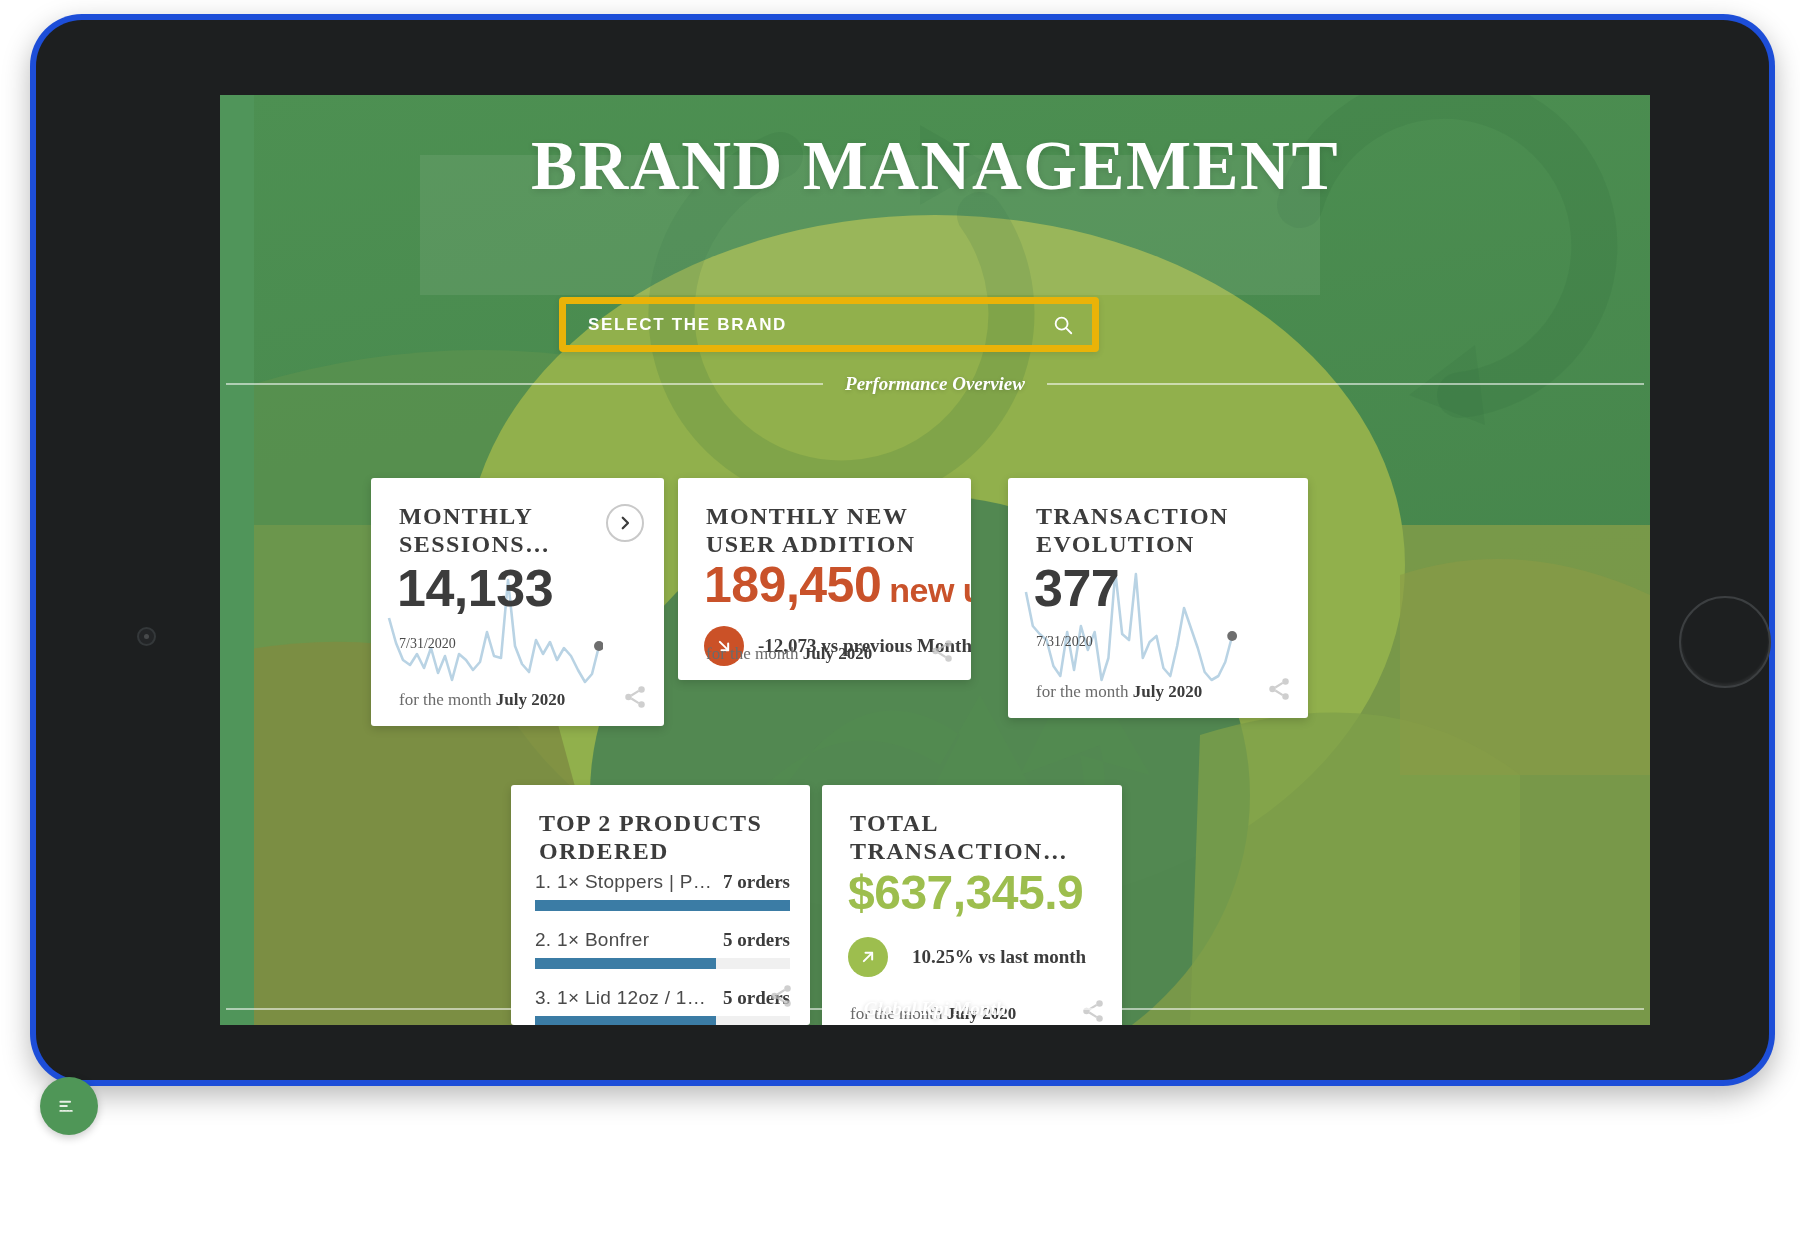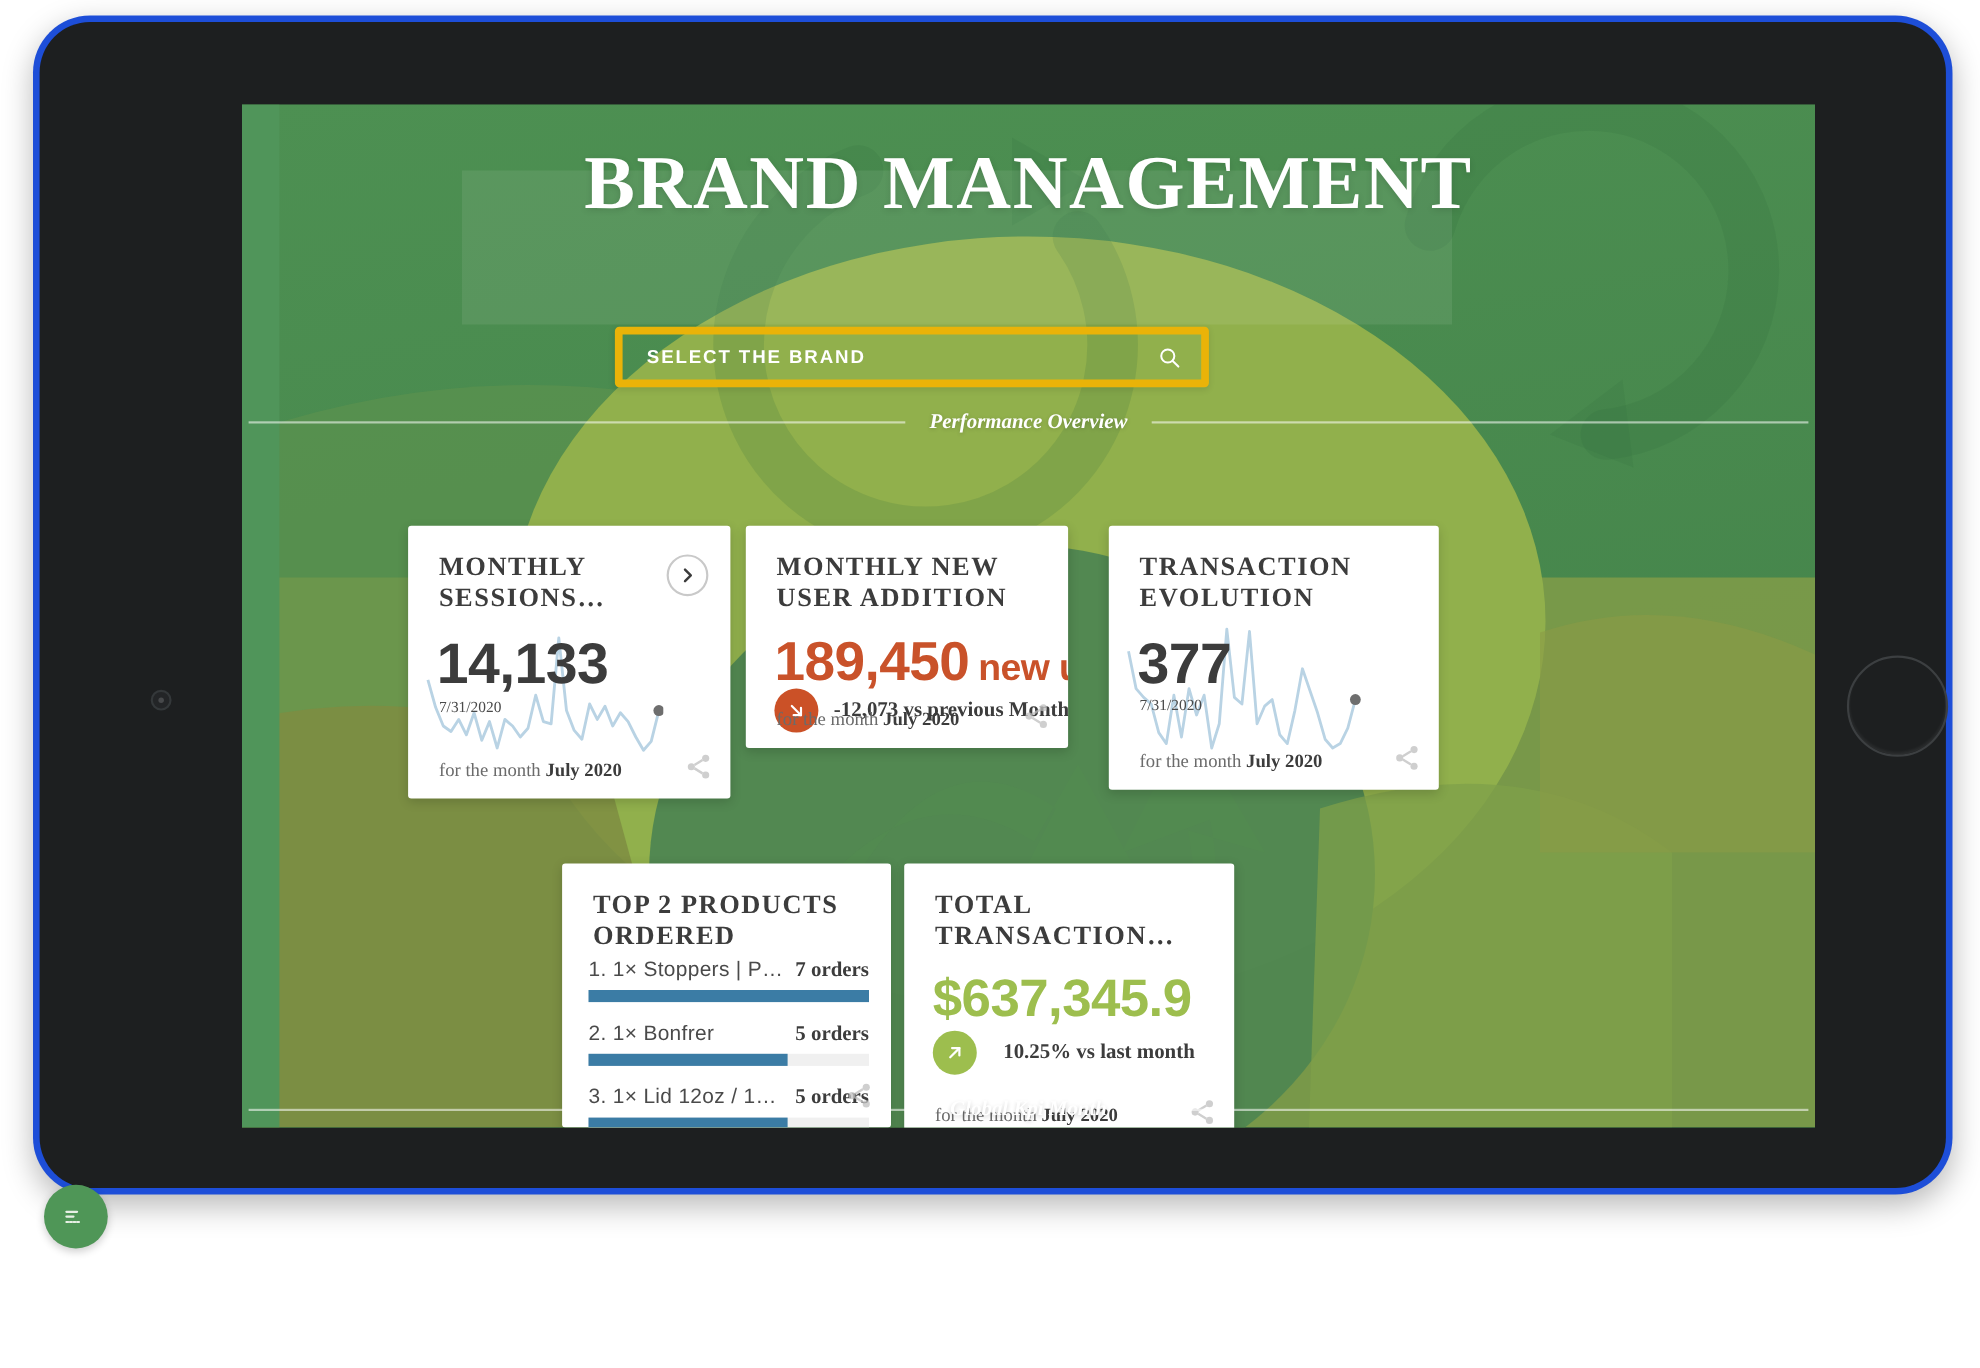--- a/index.html
+++ b/index.html
@@ -132,7 +132,6 @@
     letter-spacing: -0.5px;
     color: #3c3c3c;
     white-space: nowrap;
-    margin-top: 16px;
   }
   .kpi-date {
     position: absolute; left: 28px;

